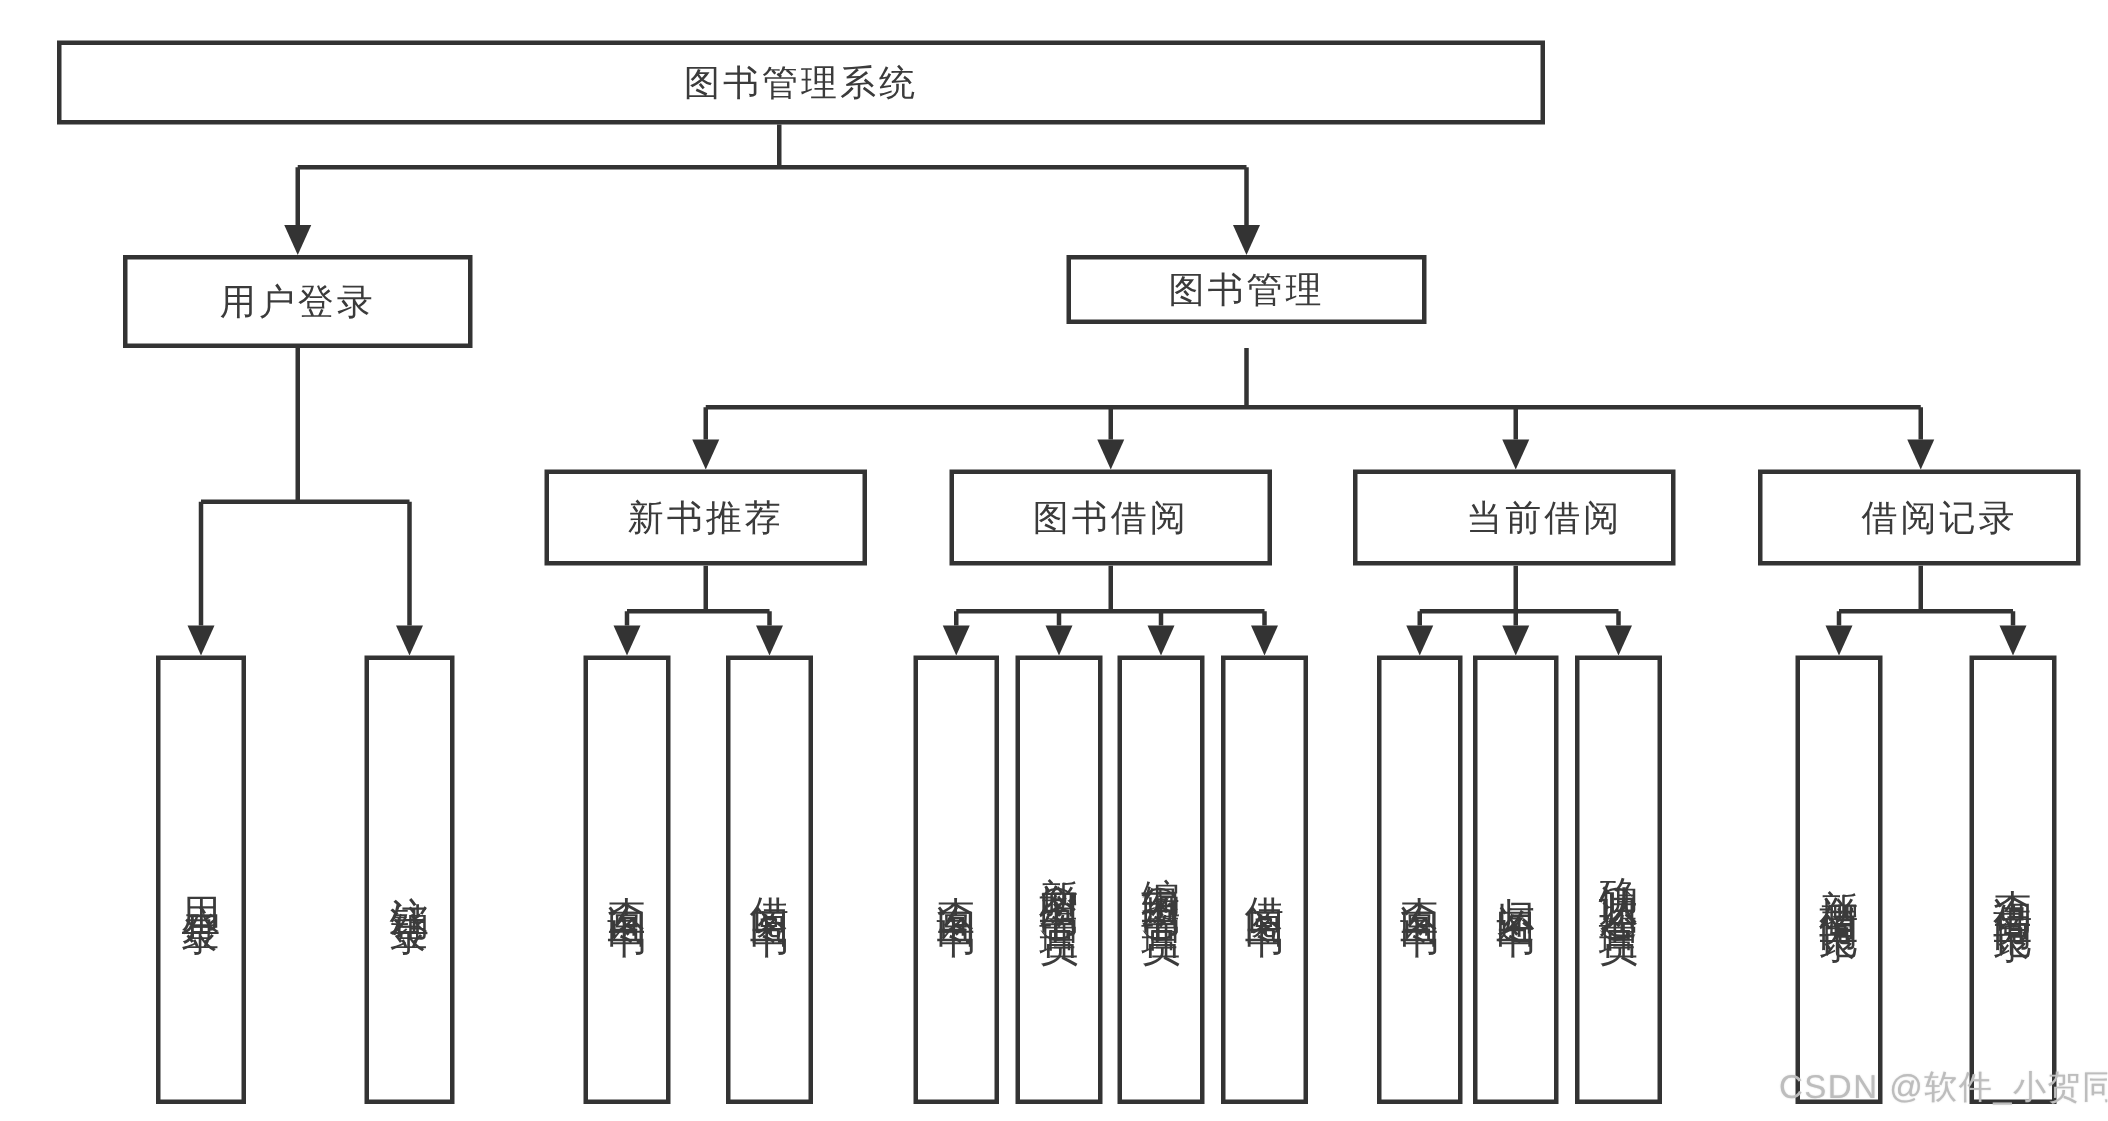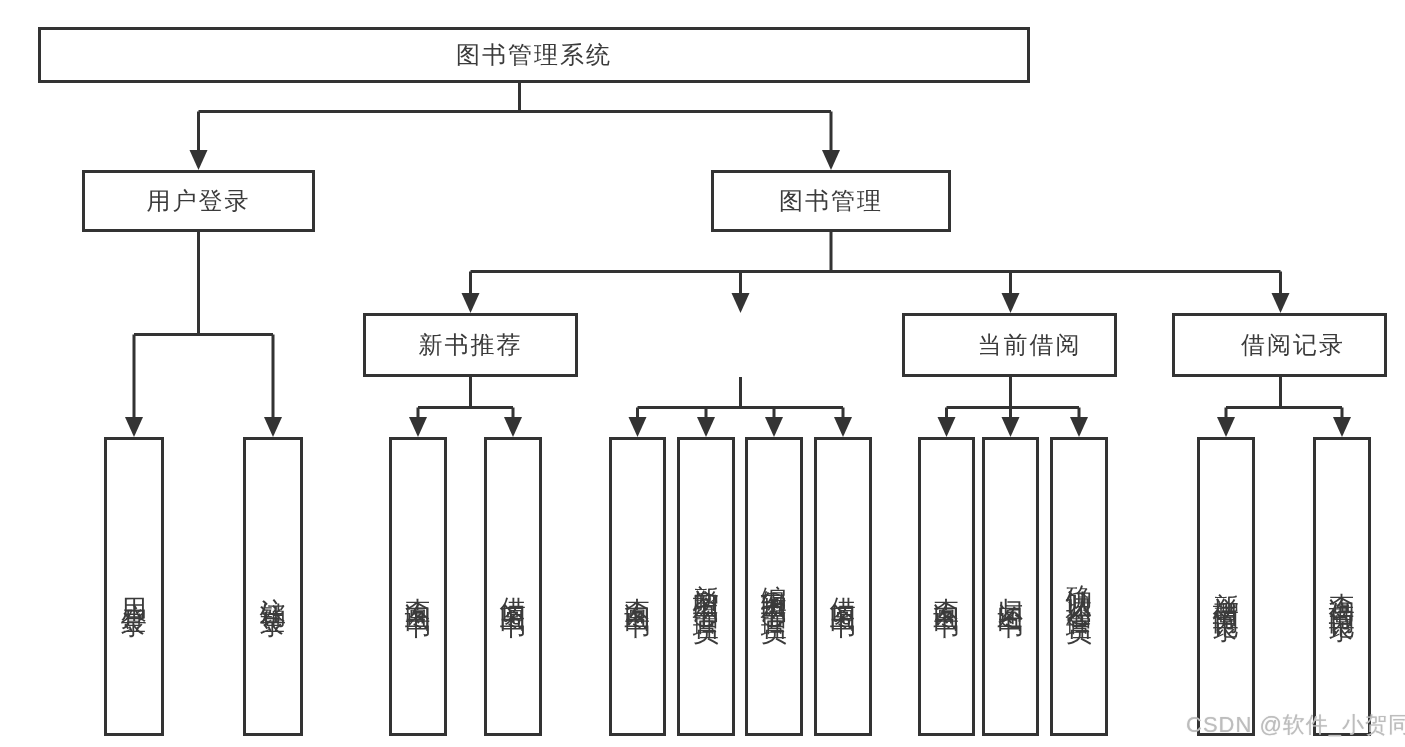--- a/index.html
+++ b/index.html
@@ -41,7 +41,7 @@
   }
   .root-box     { left: 20px;   top: 27px;  width: 992px; height: 56px; margin-left: 18px; }
   .lvl2-a       { left: 82px;   top: 170px; width: 233px;  height: 62px; }
-  .lvl2-b       { left: 711px;  top: 170px; width: 240px;  height: 62px; }
+  .lvl2-b       { left: 711px;  top: 170px; width: 240px;  height: 46px; }
   .lvl3         { top: 313px; height: 64px; width: 215px; }
   .lvl3-a { left: 363px; align-items: center; }
   .lvl3-b { left: 633px; }

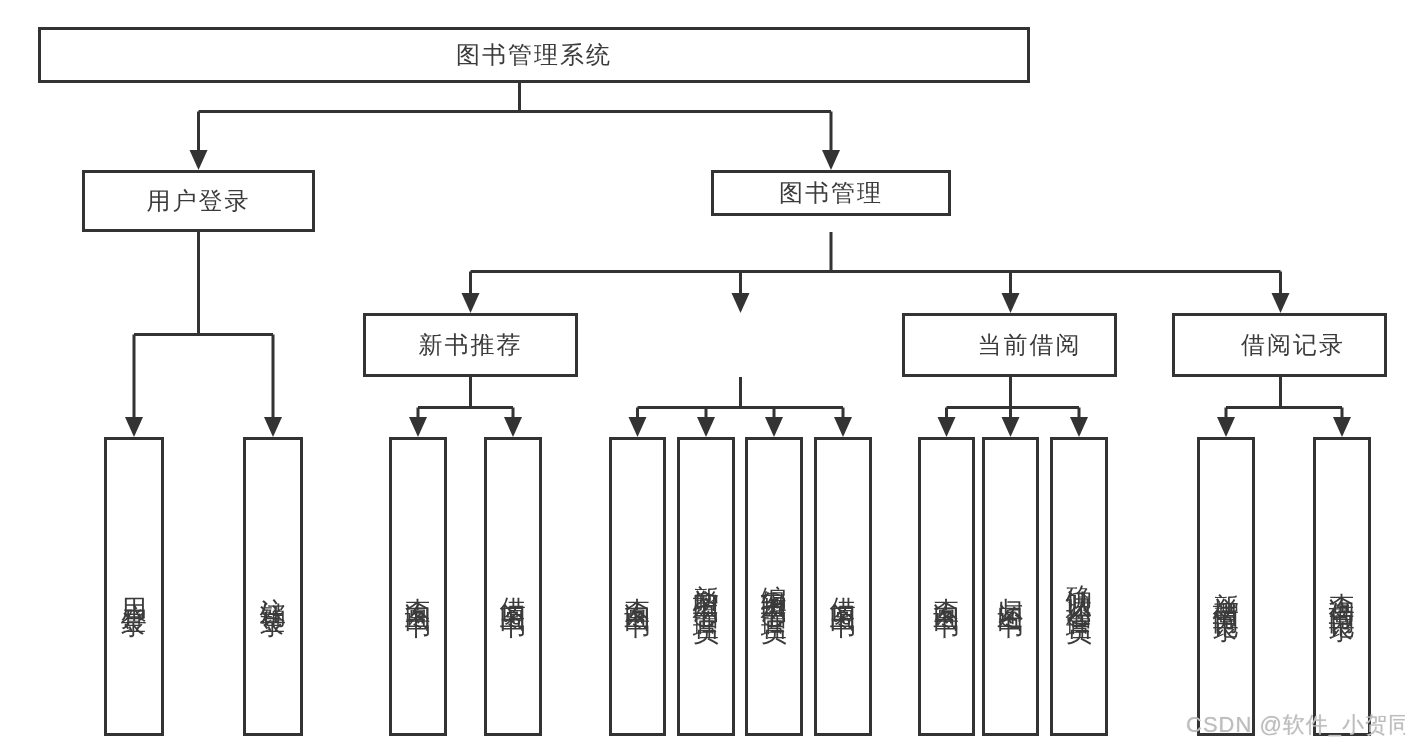--- a/index.html
+++ b/index.html
@@ -135,6 +135,9 @@
   <div class="box lvl3 lvl3-a">
     <span class="hlabel">新书推荐</span>
   </div>
+  <div class="box lvl3 lvl3-b">
+    <span class="hlabel">图书借阅</span>
+  </div>
   <div class="box lvl3 lvl3-c">
     <span class="hlabel">当前借阅</span>
   </div>

